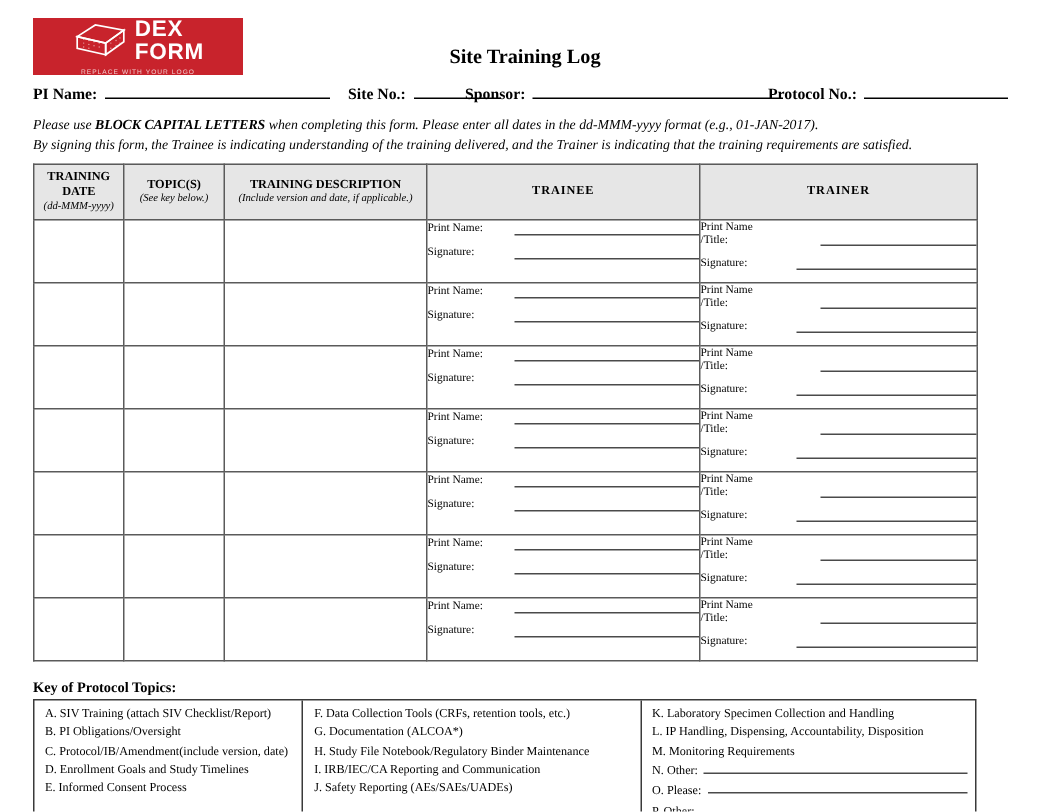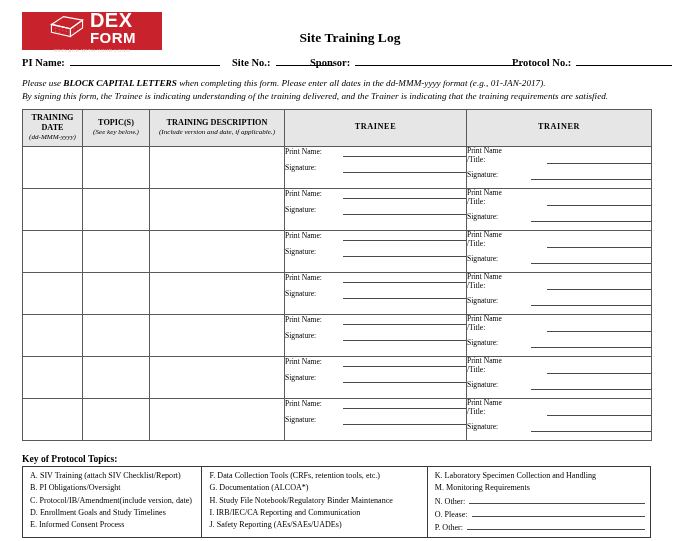--- a/index.html
+++ b/index.html
@@ -57,7 +57,7 @@
     font-family: "Liberation Sans", sans-serif;
     font-weight: bold;
   }
-  .logo-text .l1 { font-size: 20px; letter-spacing: 0.5px; }
+  .logo-text .l1 { font-size: 15px; letter-spacing: 0.5px; }
   .logo-text .l2 { font-size: 15px; letter-spacing: 0.5px; }
   .logo-sub {
     margin-top: 3px;

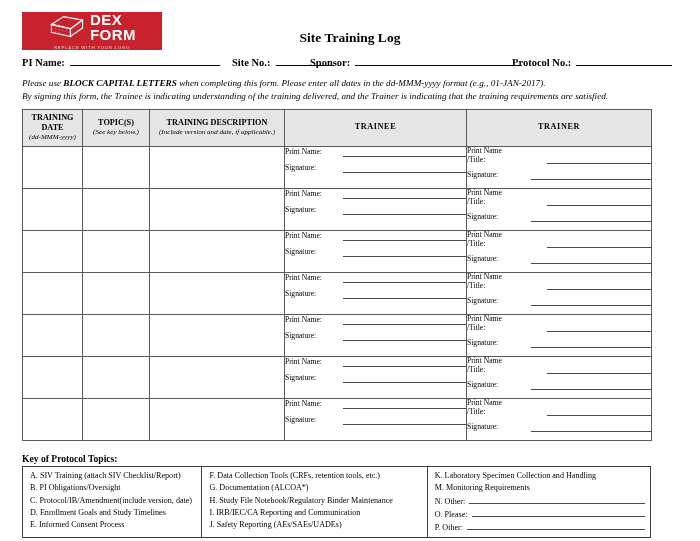--- a/index.html
+++ b/index.html
@@ -512,6 +512,7 @@
       </div>
       <div class="key-col c3">
         <div class="key-item">K. Laboratory Specimen Collection and Handling</div>
+        <div class="key-item">L. IP Handling, Dispensing, Accountability, Disposition</div>
         <div class="key-item">M. Monitoring Requirements</div>
         <div class="key-item other">
           <span>N. Other:</span>

